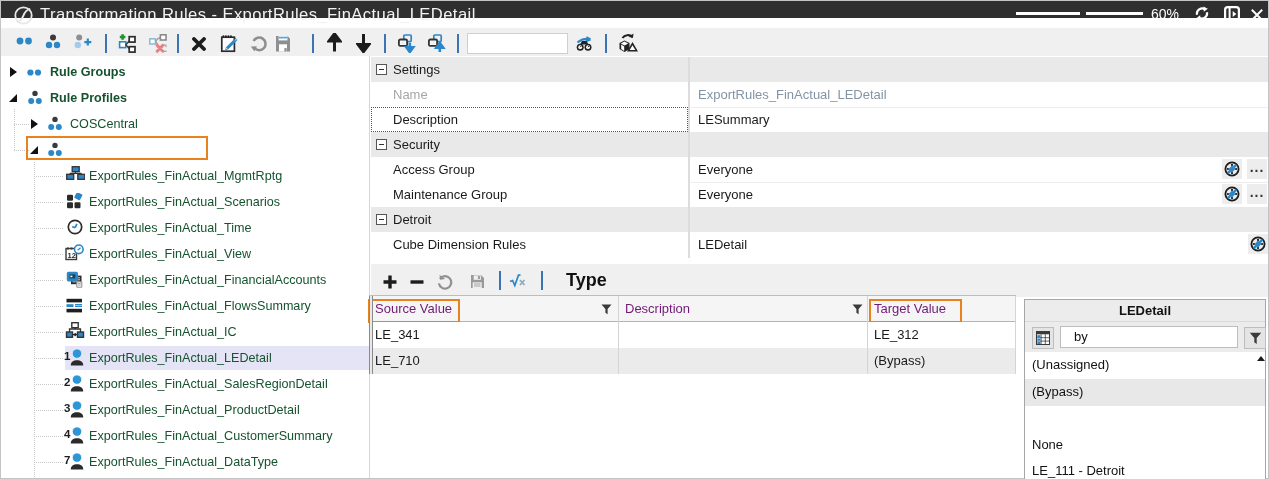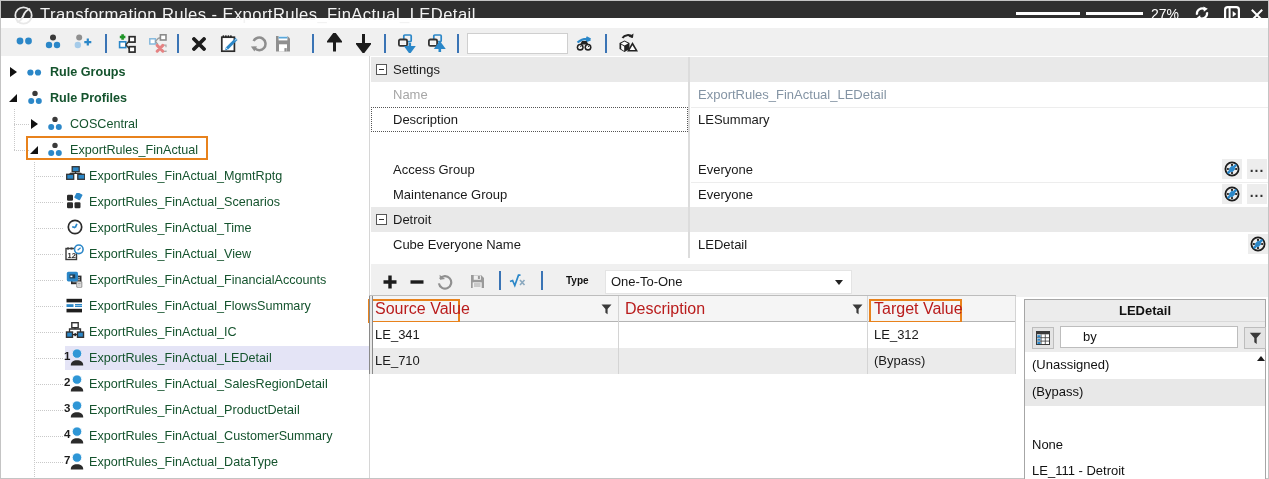--- a/index.html
+++ b/index.html
@@ -66,7 +66,7 @@
     <div id="title">Transformation Rules - ExportRules_FinActual_LEDetail</div>
     <div class="abs" style="left:1015px;top:11px;width:64px;height:3px;background:#fff"></div>
     <div class="abs" style="left:1085px;top:11px;width:57px;height:3px;background:#fff"></div>
-    <div class="abs" style="left:1150px;top:0;height:27px;line-height:27px;color:#fff;font-size:14px;">27%</div>
+    <div class="abs" style="left:1150px;top:0;height:27px;line-height:27px;color:#fff;font-size:14px;">60%</div>
     <svg class="abs" style="left:1194px;top:5px" width="14" height="15" viewBox="0 0 14 15">
       <path d="M2 8.8 a5.3 5.3 0 0 1 8-5.5" fill="none" stroke="#fff" stroke-width="2.2"></path>
       <path d="M8.4 0.4 l4.4 2.4 -4 3 z" fill="#fff"></path>

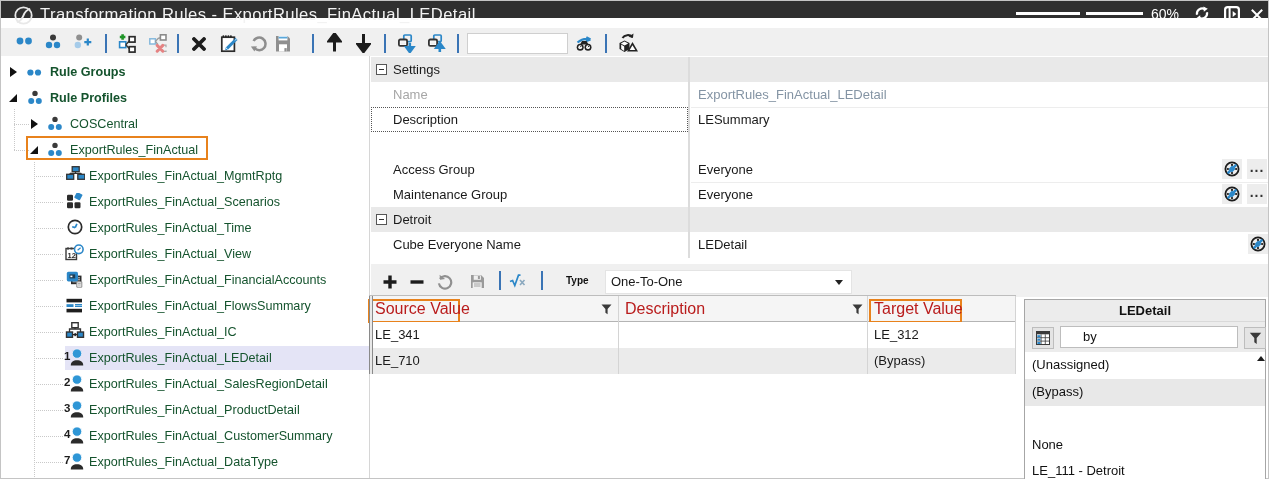--- a/index.html
+++ b/index.html
@@ -251,7 +251,6 @@
           <circle cx="4.2" cy="10.9" r="3" fill="#2b87c8"></circle>
           <circle cx="11.8" cy="10.9" r="3" fill="#2b87c8"></circle>
         </svg>
-      <span class="tlabel" style="left:69px">ExportRules_FinActual</span>
     </div>
     <div class="trow" style="top:107px">
       <svg class="ticon" style="left:64px;top:3px" width="20" height="14" viewBox="0 0 20 14">

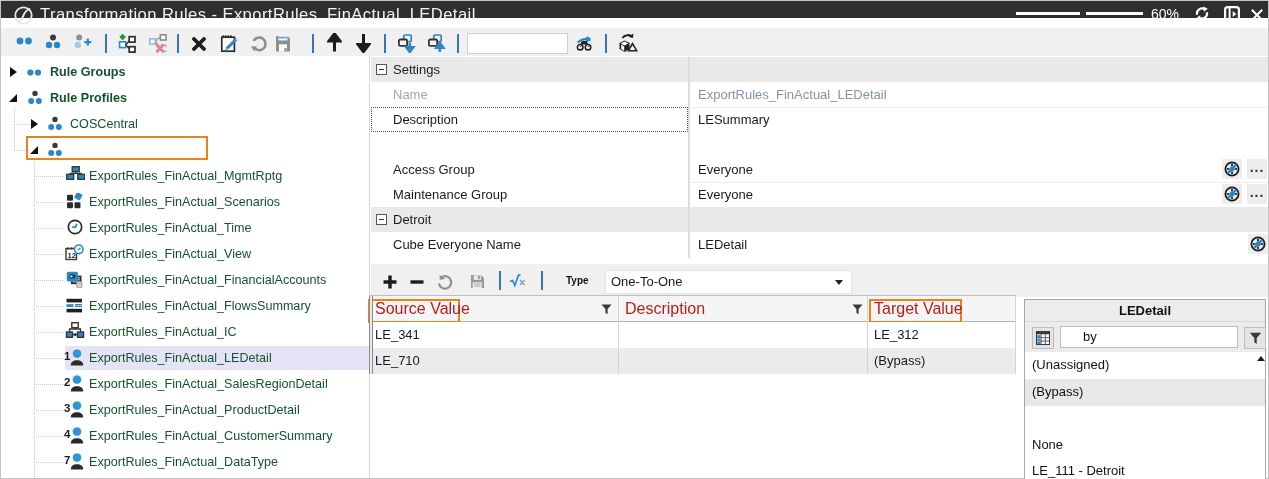--- a/index.html
+++ b/index.html
@@ -377,6 +377,10 @@
       <span class="pglabel">Description</span>
       <span class="pgvalue">LESummary</span>
     </div>
+    <div class="pgcat" style="top:75px">
+        <span class="pgminus"></span>
+        <span class="pglabel">Security</span>
+      </div>
     <div class="pgrow" style="top:100px">
       <span class="pglabel">Access Group</span>
       <span class="pgvalue">Everyone</span>

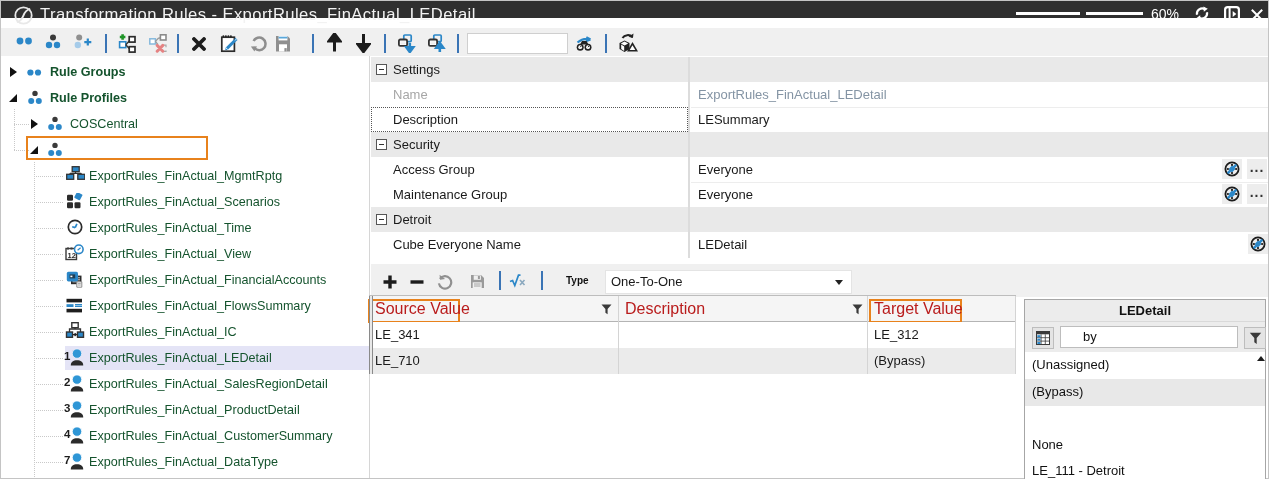--- a/index.html
+++ b/index.html
@@ -419,7 +419,7 @@
         <span class="pglabel">Detroit</span>
       </div>
     <div class="pgrow" style="top:175px">
-      <span class="pglabel">Cube Everyone Name</span>
+      <span class="pglabel">Cube Dimension Rules</span>
       <span class="pgvalue">LEDetail</span>
       <div class="btn-g" style="left:877px;top:2px">
         <svg width="20" height="20" viewBox="0 0 20 20">

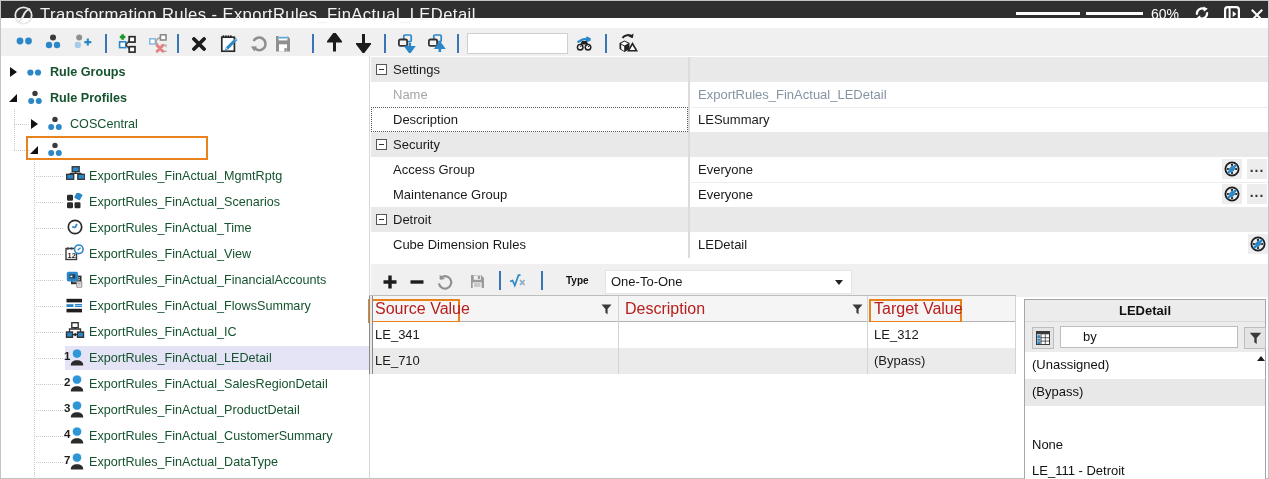--- a/index.html
+++ b/index.html
@@ -460,7 +460,7 @@
       <path d="M11 6 l4.5 5 M15.5 6 l-4.5 5" stroke="#8aa8be" stroke-width="1.6"></path>
     </svg>
     <div class="vsep" style="left:170px;top:7px;height:19px"></div>
-    <div style="position:absolute;left:195px;top:0;height:33px;line-height:33px;font-size:10px;font-weight:bold;color:#111;">Type</div>
+    <div style="position:absolute;left:195px;top:0;height:33px;line-height:33px;font-size:18px;font-weight:bold;color:#111;">Type</div>
     <div id="typedd">One-To-One<span class="dar"></span></div>
   </div>
 

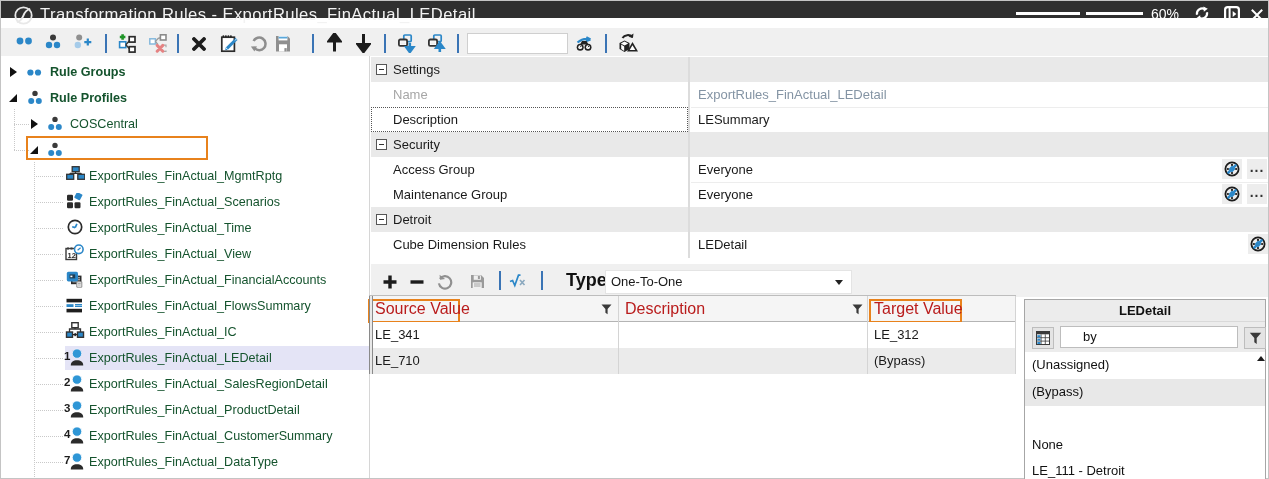--- a/index.html
+++ b/index.html
@@ -461,7 +461,6 @@
     </svg>
     <div class="vsep" style="left:170px;top:7px;height:19px"></div>
     <div style="position:absolute;left:195px;top:0;height:33px;line-height:33px;font-size:18px;font-weight:bold;color:#111;">Type</div>
-    <div id="typedd">One-To-One<span class="dar"></span></div>
   </div>
 
   <div id="grid">

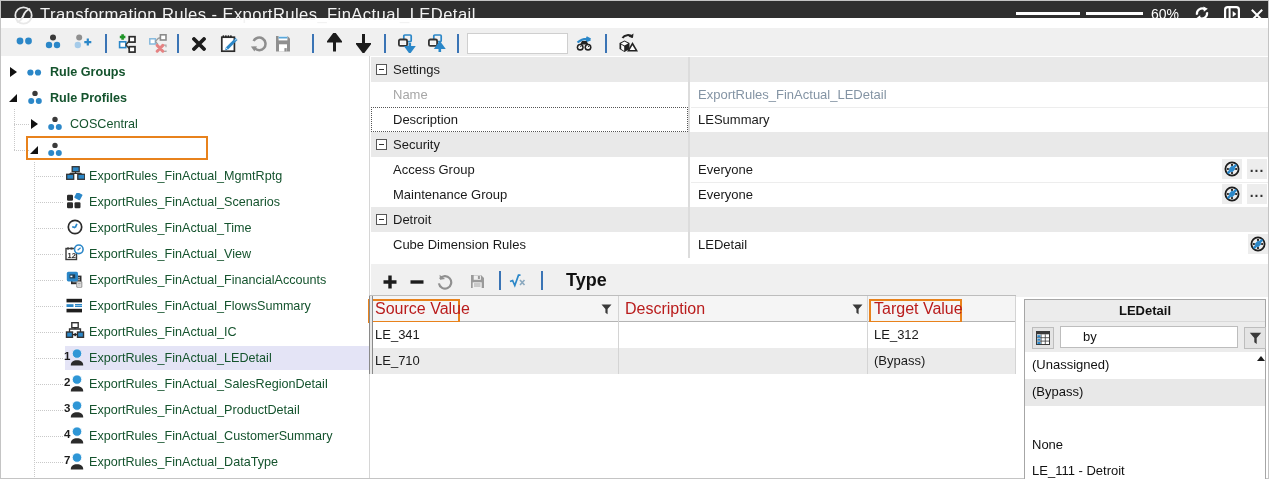--- a/index.html
+++ b/index.html
@@ -43,7 +43,7 @@
 #typedd .dar{position:absolute;right:8px;top:9px;width:0;height:0;border-left:4px solid transparent;border-right:4px solid transparent;border-top:5px solid #222;}
 
 #grid{position:absolute;left:368px;top:294px;width:647px;height:78px;background:#fff;border-top:1px solid #bdbdbd;}
-#ghead{position:absolute;left:0;top:0;width:647px;height:26px;background:#f5f5f5;border-bottom:1px solid #b4b4b4;font-size:16px;color:#b91c1c;}
+#ghead{position:absolute;left:0;top:0;width:647px;height:26px;background:#f5f5f5;border-bottom:1px solid #b4b4b4;font-size:13px;color:#701a75;}
 .gline{position:absolute;top:0;width:1px;background:#d4d4d4;}
 .grow{position:absolute;left:0;width:647px;height:26px;line-height:26px;font-size:13px;color:#1a1a1a;}
 .indicator{position:absolute;left:0;top:0;width:4px;height:78px;background:linear-gradient(to right,#8a8a8a 1px,#e8e8e8 1px,#e8e8e8 3px,#8a8a8a 3px);}

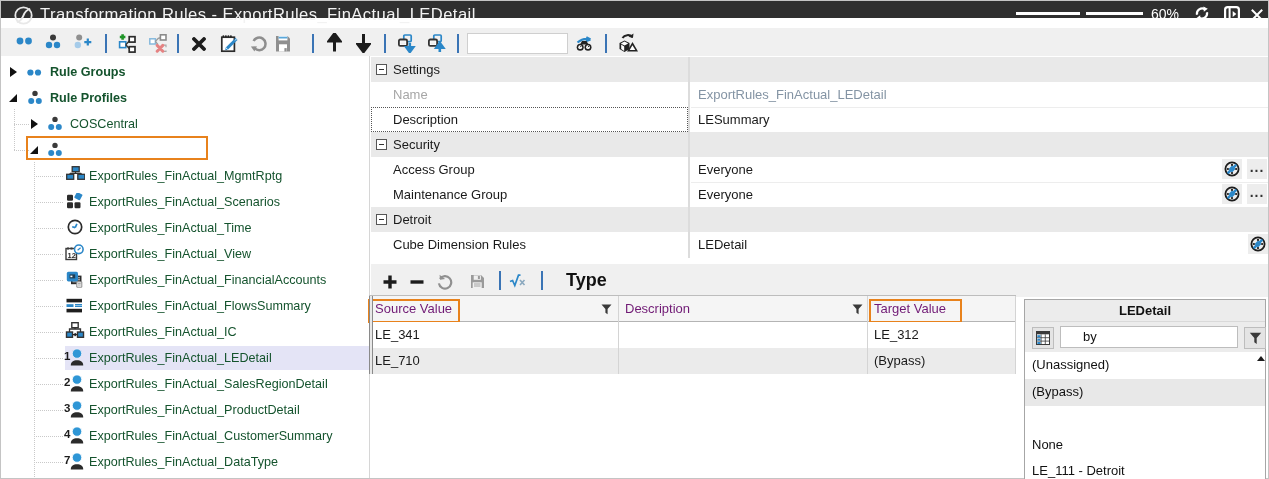--- a/index.html
+++ b/index.html
@@ -51,7 +51,7 @@
 #panel{position:absolute;left:1023px;top:298px;width:242px;height:180px;border:1px solid #a6a6a6;border-bottom:none;background:#fff;}
 #phead{position:absolute;left:0;top:0;width:240px;height:22px;background:#ececec;border-bottom:1px solid #d9d9d9;text-align:center;font-size:13px;font-weight:bold;line-height:22px;color:#111;}
 #psearch{position:absolute;left:0;top:22px;width:240px;height:30px;background:#ececec;}
-#pinput{position:absolute;left:35px;top:4px;width:178px;height:22px;background:#fff;border:1px solid #bdbdbd;font-size:13px;line-height:20px;padding-left:22px;color:#111;}
+#pinput{position:absolute;left:35px;top:4px;width:178px;height:22px;background:#fff;border:1px solid #bdbdbd;font-size:13px;line-height:20px;padding-left:13px;color:#111;}
 .prow{position:absolute;left:0;width:240px;height:27px;line-height:25px;font-size:13px;color:#111;padding-left:7px;}
 </style>
 </head>

